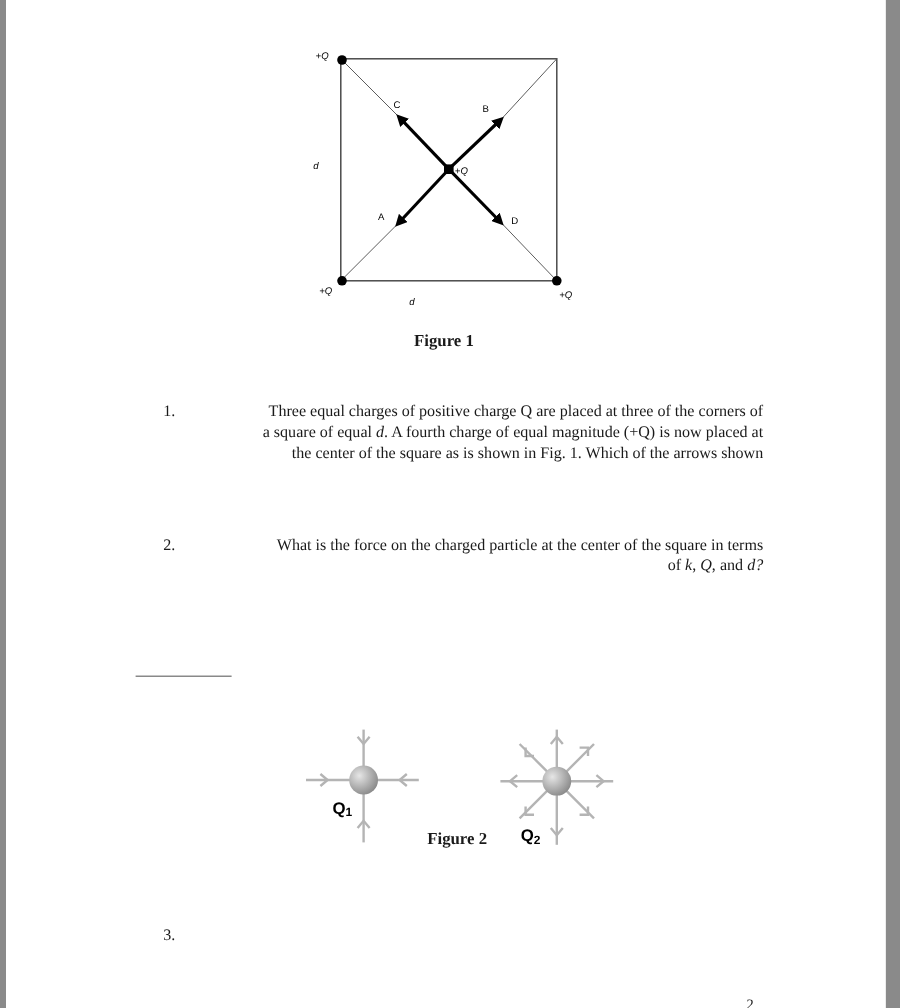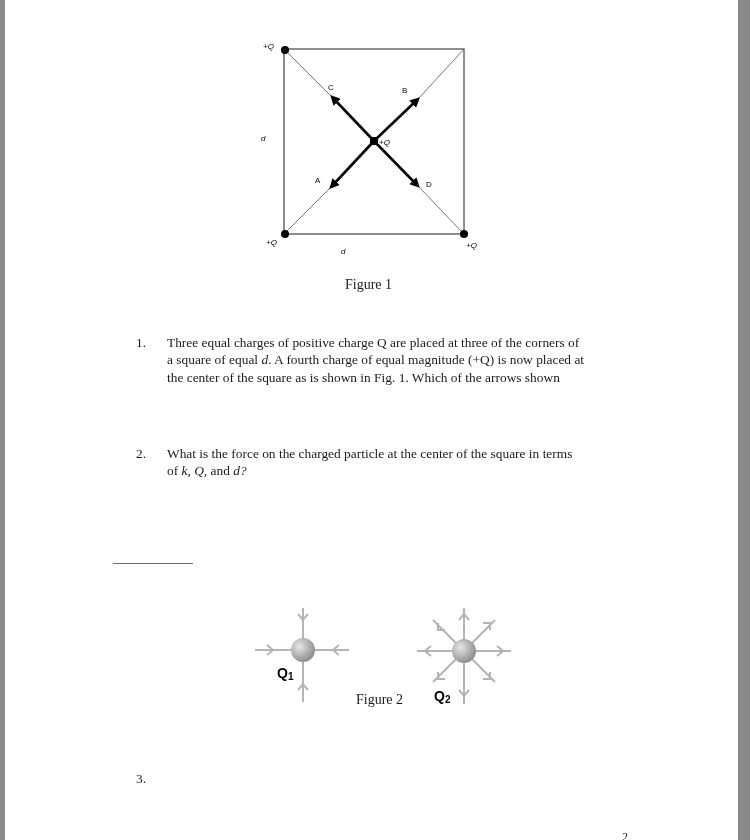--- a/index.html
+++ b/index.html
@@ -18,7 +18,7 @@
     .fig2 { position: absolute; left: 245px; top: 600px; }
 
     .caption {
-      position: absolute; font-weight: normal; font-size: 14px;
+      position: absolute; font-weight: bold; font-size: 14px;
       font-family: "Liberation Serif", "DejaVu Serif", serif;
     }
     .cap1 { left: 345px; top: 277px; }

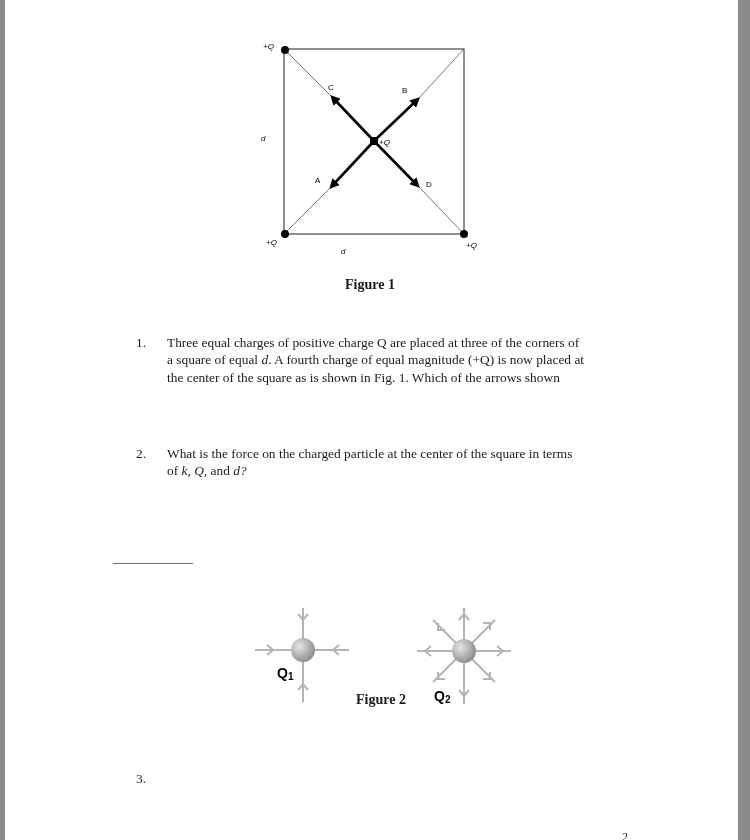--- a/index.html
+++ b/index.html
@@ -30,7 +30,7 @@
       font-size: 13.4px; line-height: 17.4px;
     }
     .question .num { position: absolute; left: 0; top: 0; }
-    .question .body { margin-left: 31px; }
+    .question .body { margin-left: 20px; text-align: right; }
     .q1 { top: 334px; }
     .q2 { top: 445px; }
     .q3 { top: 770px; }

